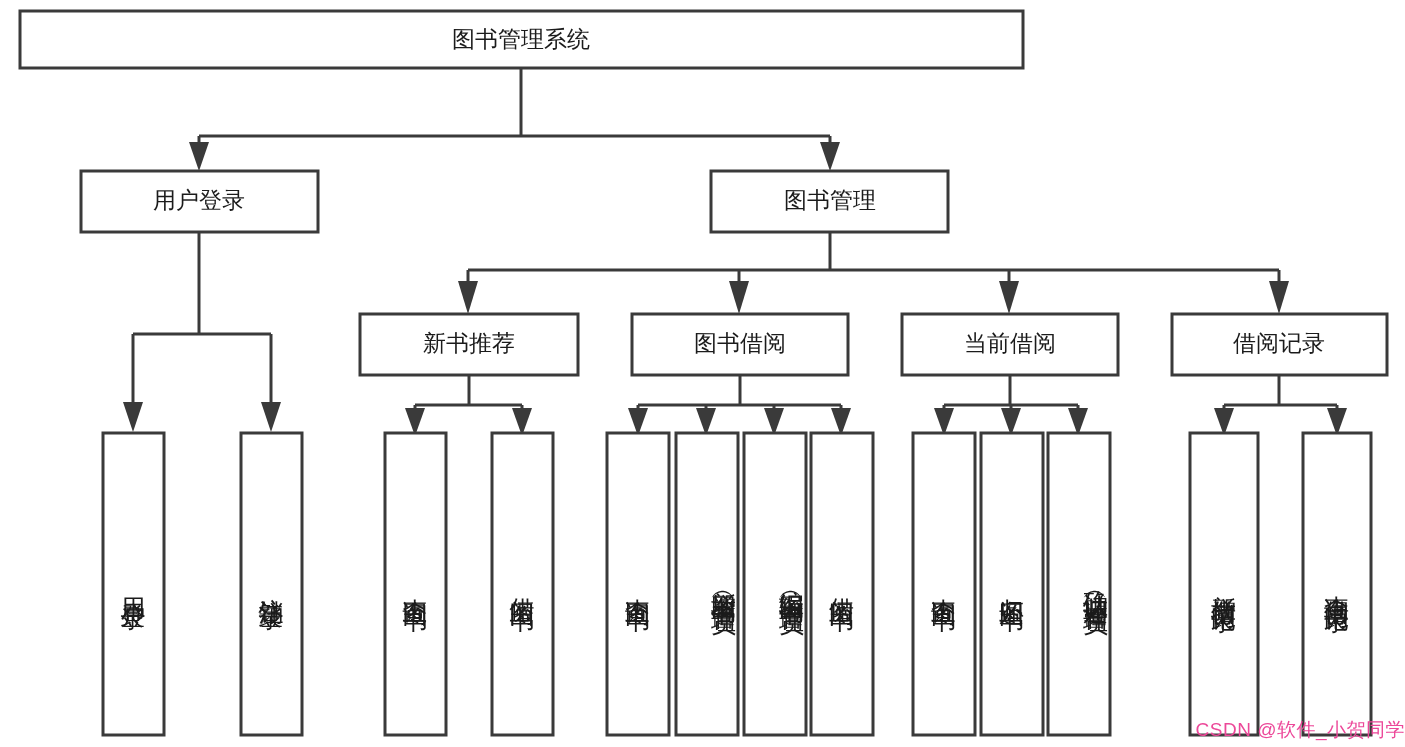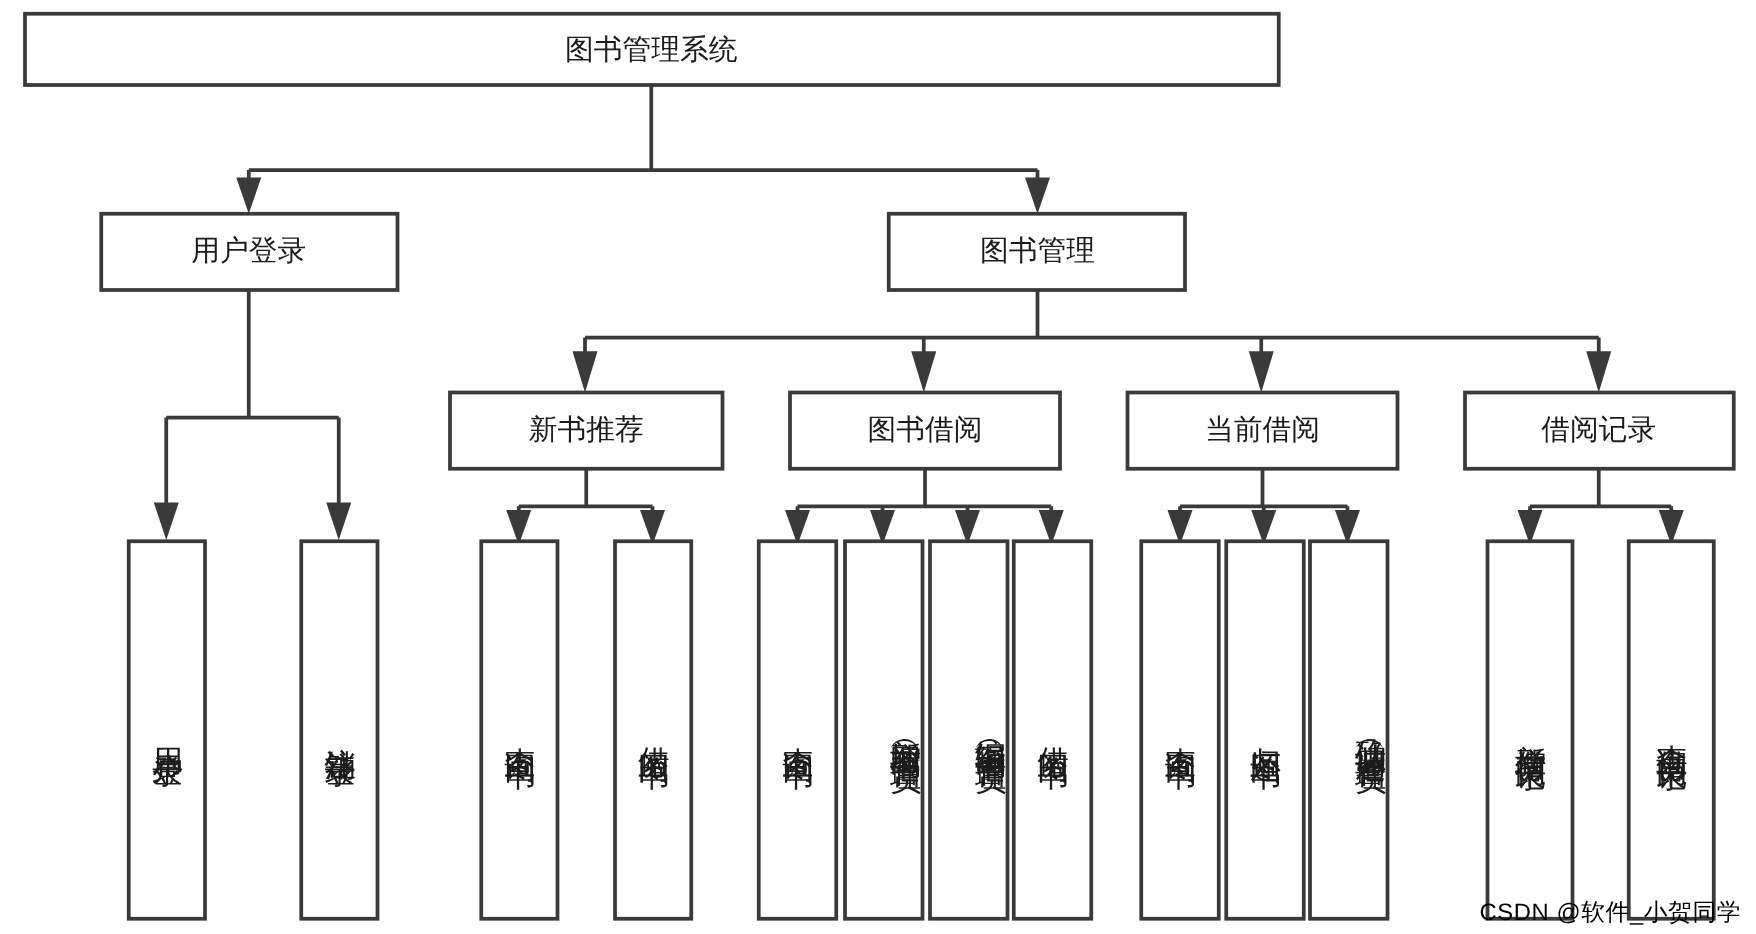--- a/index.html
+++ b/index.html
@@ -64,11 +64,11 @@
   }
   .watermark {
     position: absolute;
-    right: 12px;
+    right: 0;
     bottom: 4px;
     font-family: "Liberation Sans", "DejaVu Sans", sans-serif;
     font-size: 19px;
-    color: #000000;
+    color: #ec4899;
     letter-spacing: 0.5px;
     white-space: nowrap;
   }

